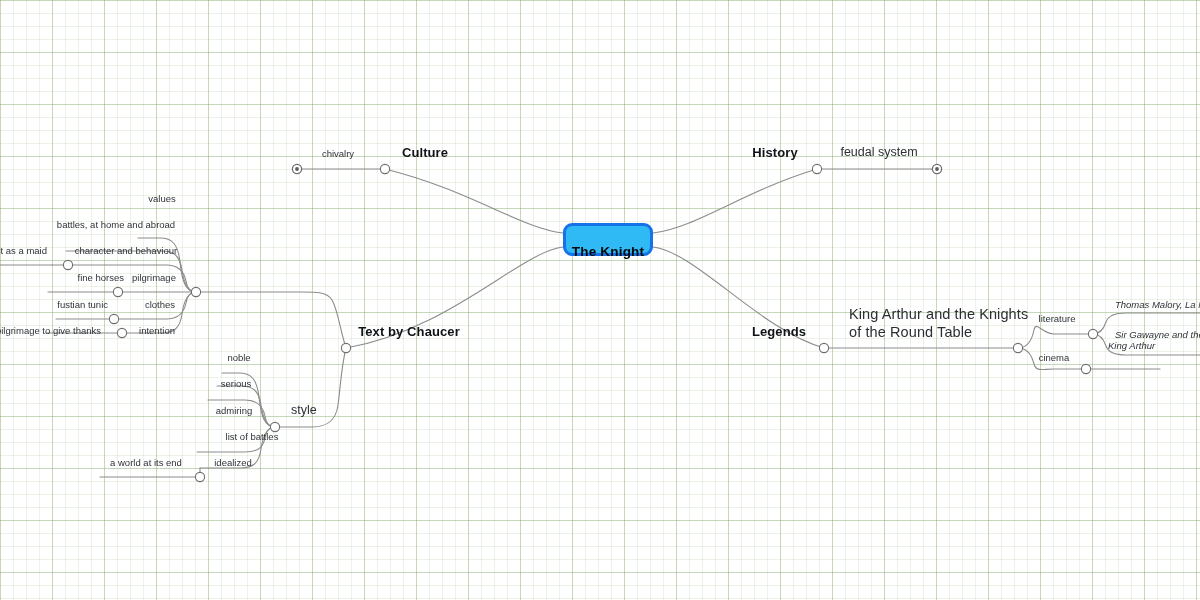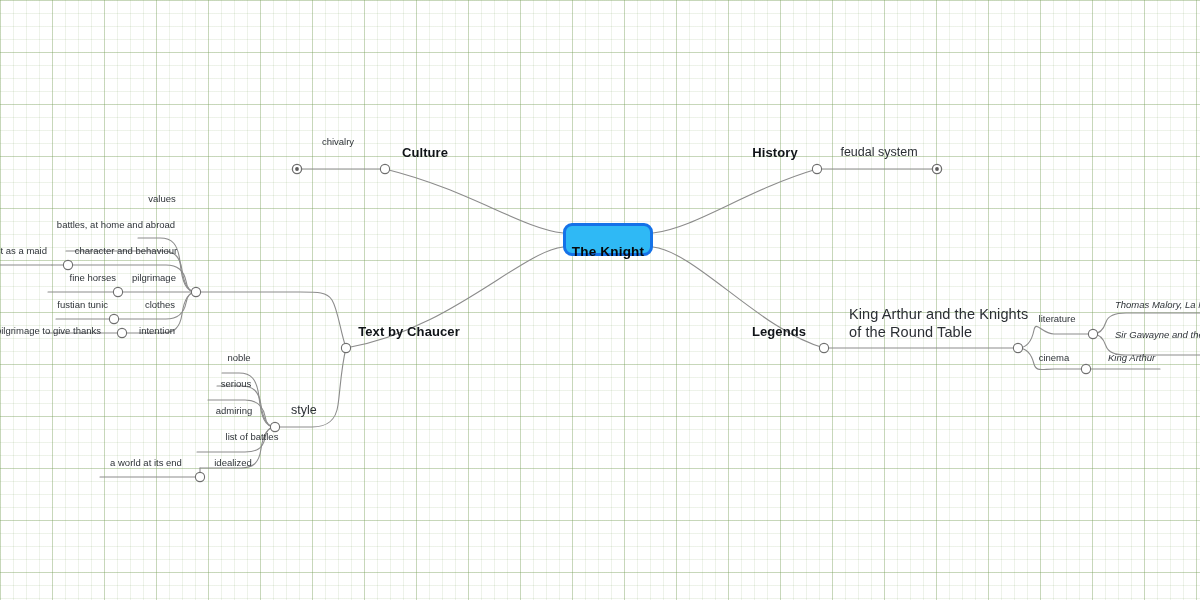--- a/index.html
+++ b/index.html
@@ -195,7 +195,7 @@
     <span>The Knight</span>
   </div>
 
-  <div class="lbl t-small" style="left:338px; top:148px;">chivalry</div>
+  <div class="lbl t-small" style="left:338px; top:160px;">chivalry</div>
   <div class="lbl t-main" style="left:425px; top:161px;">Culture</div>
 
   <div class="lbl t-main" style="left:775px; top:161px;">History</div>

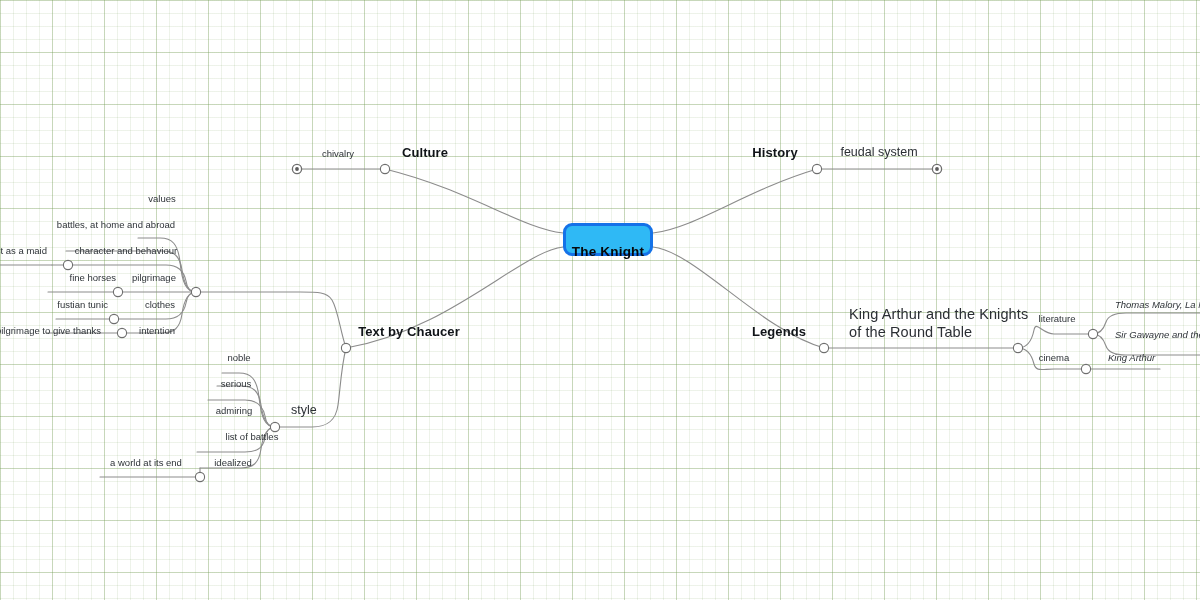--- a/index.html
+++ b/index.html
@@ -214,7 +214,7 @@
   <div class="lbl t-small" style="left:157px; top:337px;">intention</div>
 
   <div class="lbl t-small left" style="left:47px; top:257px;">est as a maid</div>
-  <div class="lbl t-small left" style="left:116px; top:284px;">fine horses</div>
+  <div class="lbl t-small left" style="left:124px; top:284px;">fine horses</div>
   <div class="lbl t-small left" style="left:108px; top:311px;">fustian tunic</div>
   <div class="lbl t-small left" style="left:101px; top:337px;">n pilgrimage to give thanks</div>
 

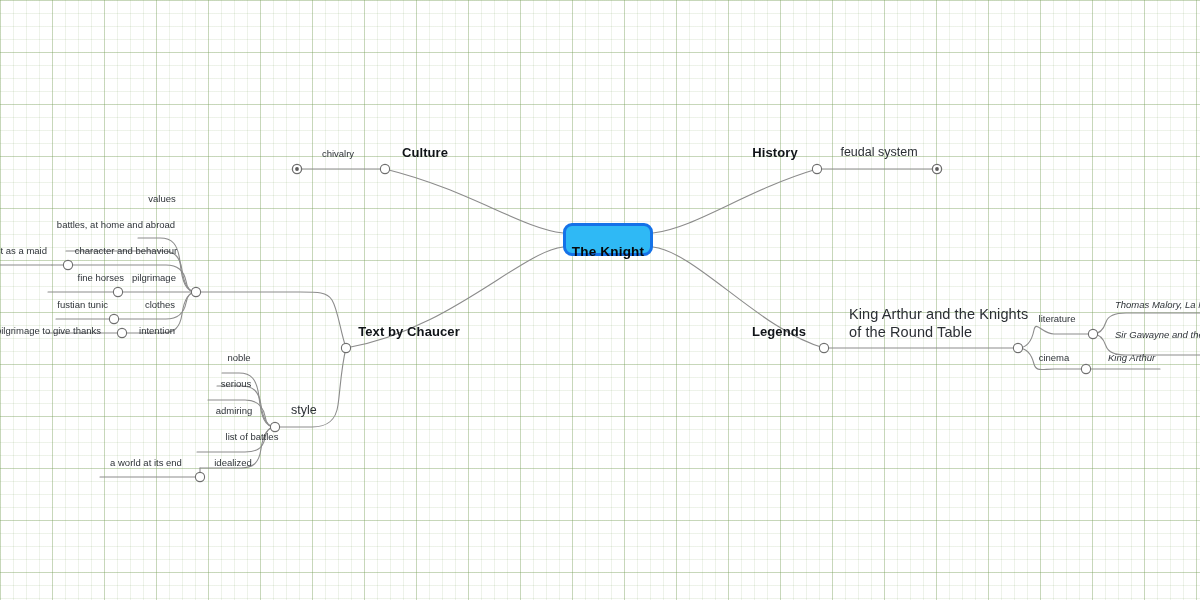--- a/index.html
+++ b/index.html
@@ -233,7 +233,7 @@
   <div class="lbl t-small" style="left:1054px; top:364px;">cinema</div>
   <div class="lbl t-ital right" style="left:1115px; top:311px;">Thomas Malory, La Mor</div>
   <div class="lbl t-ital right" style="left:1115px; top:341px;">Sir Gawayne and the G</div>
-  <div class="lbl t-ital right" style="left:1108px; top:364px;text-align:center;">King Arthur</div>
+  <div class="lbl t-ital right" style="left:1108px; top:352px;text-align:center;">King Arthur</div>
 
 </div>
 

